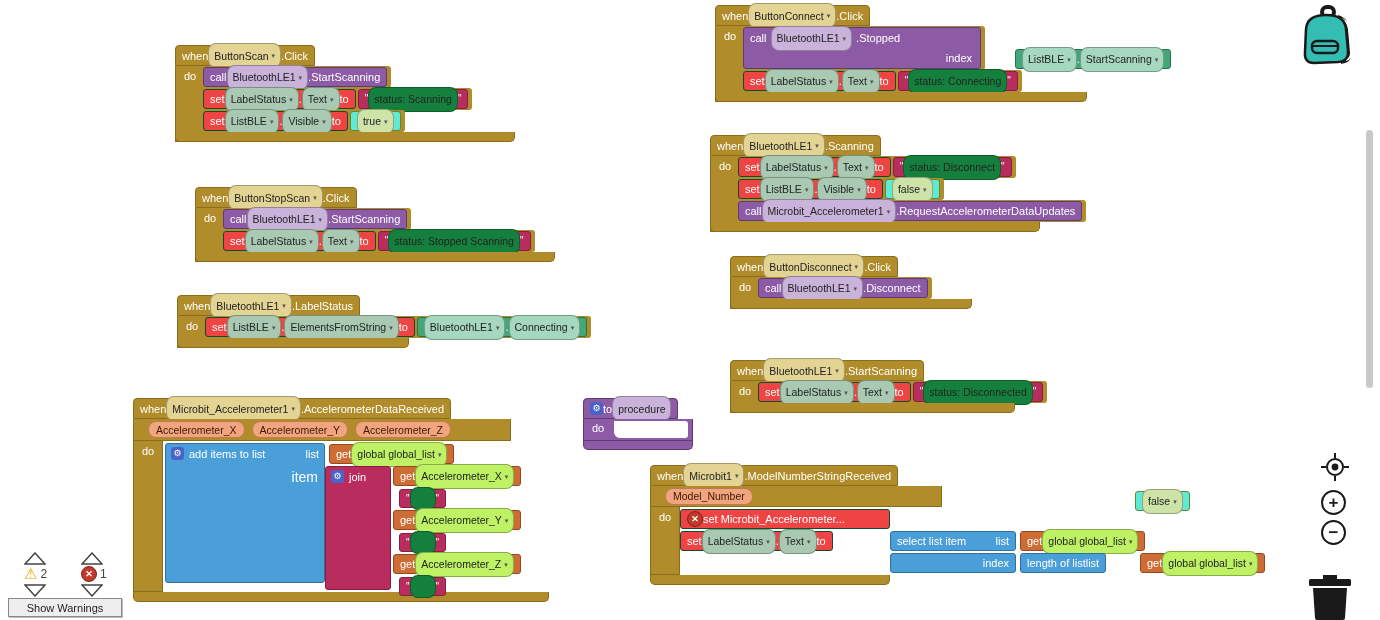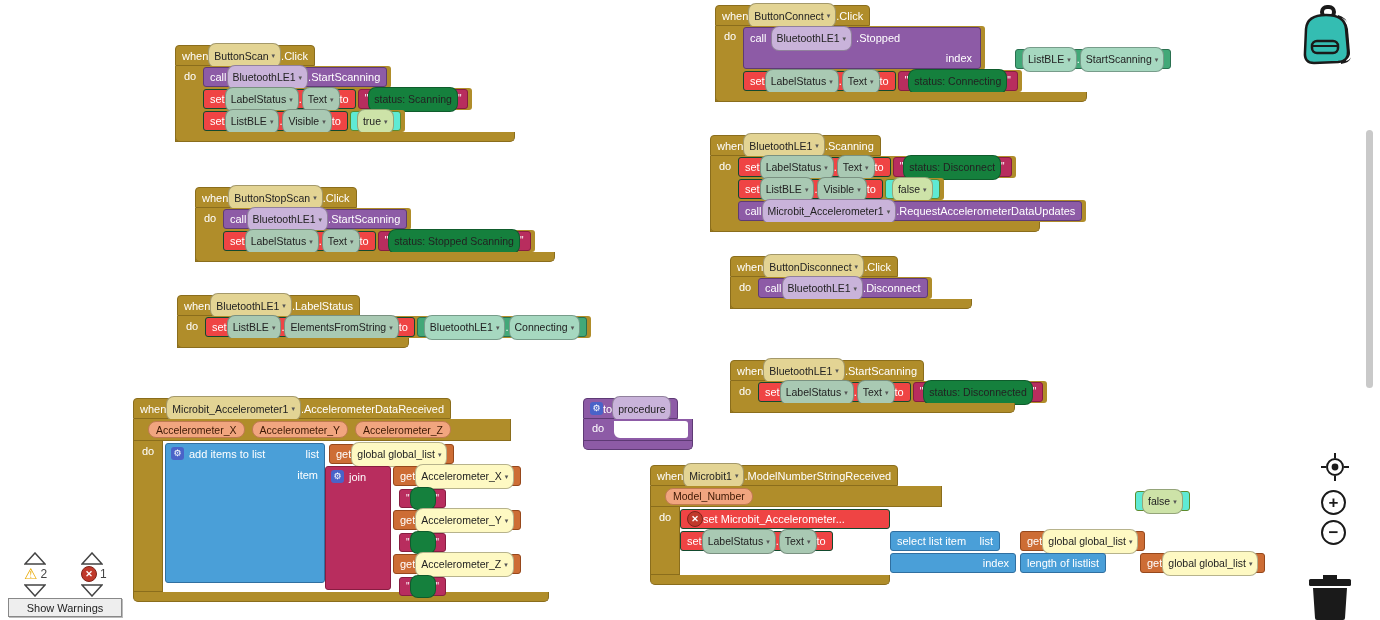--- a/index.html
+++ b/index.html
@@ -26,7 +26,7 @@
   .c-txt .pill{background:#15803d;}
   .c-logic .pill{background:#cde3a8;}
   .c-get .pill{background:#a6d8c0;}
-  .c-var .pill{background:#fef9c3;align-items:center;}
+  .c-var .pill{background:#bef264;align-items:center;}
   .pill.empty{min-width:14px;height:13px;}
   .dd{font-size:7px;line-height:1;color:#555;}
   .q{font-size:10px;line-height:1;}

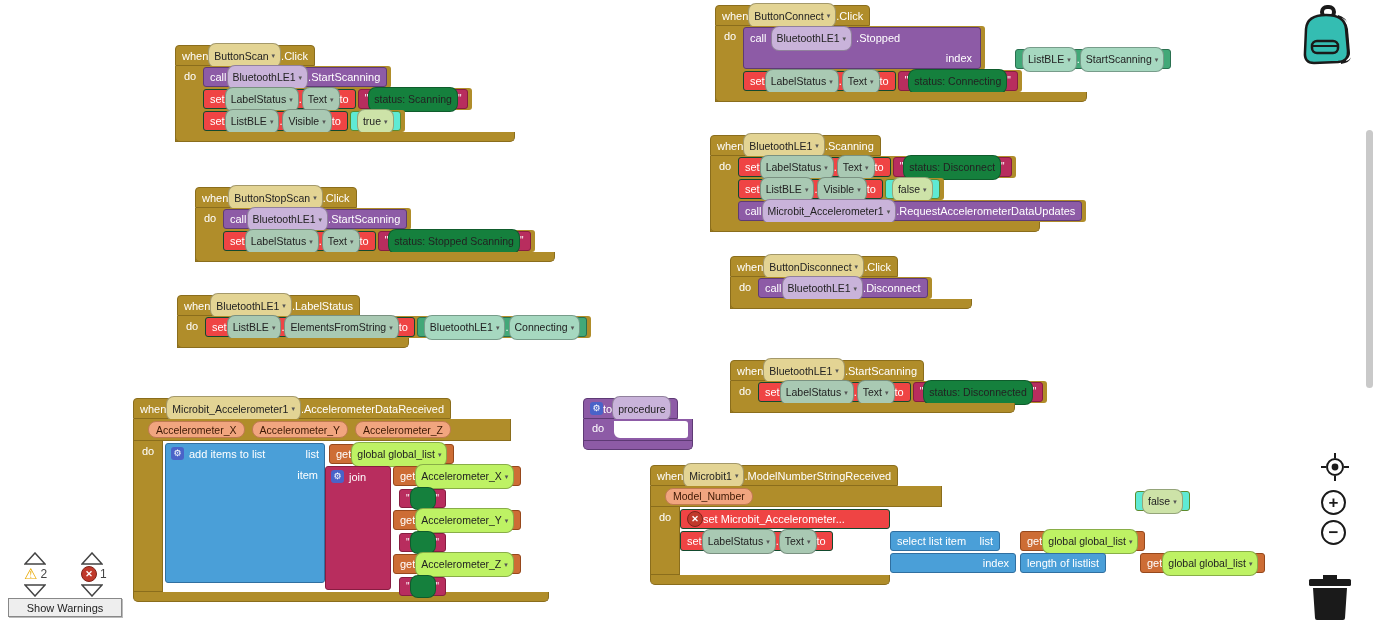--- a/index.html
+++ b/index.html
@@ -248,7 +248,7 @@
         <span>add items to list</span>
         <span style="margin-left:auto;">list</span>
       </div>
-      <div style="position:absolute;right:6px;top:25px;font-size:11px;color:#fff;">item</div>
+      <div style="position:absolute;right:6px;top:25px;font-size:14px;color:#fff;">item</div>
     </div>
     <div class="seg c-var abs" style="left:196px;top:46px;">
       <span>get</span>

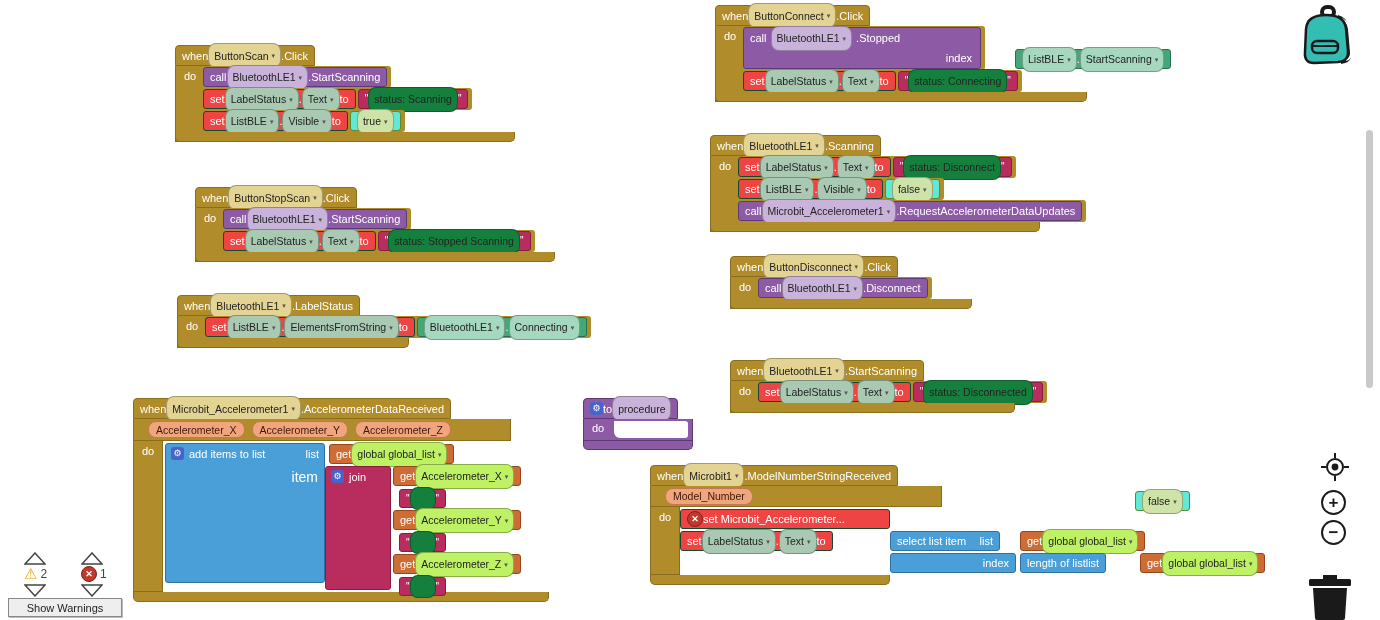--- a/index.html
+++ b/index.html
@@ -545,7 +545,7 @@
         </span>
       <span>to</span>
     </div>
-    <div class="seg c-list abs" style="left:240px;top:66px;width:110px;">
+    <div class="seg c-list abs" style="left:240px;top:66px;width:126px;">
       <span>select list item</span>
       <span style="margin-left:auto;">list</span>
     </div>

